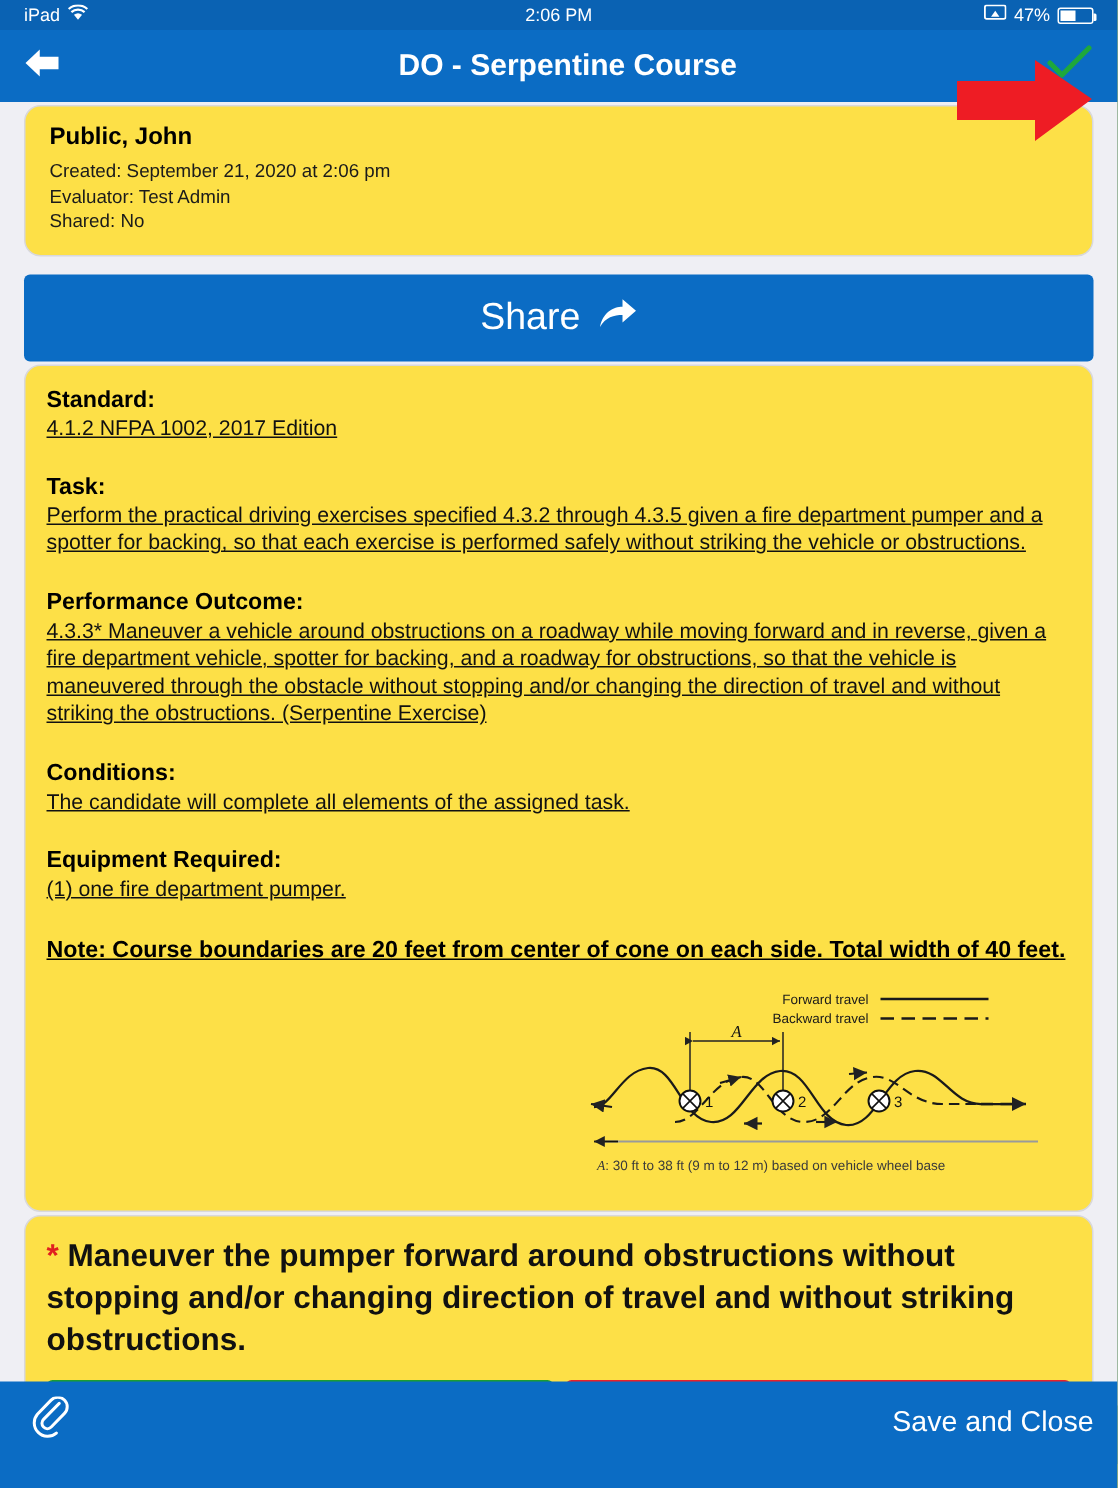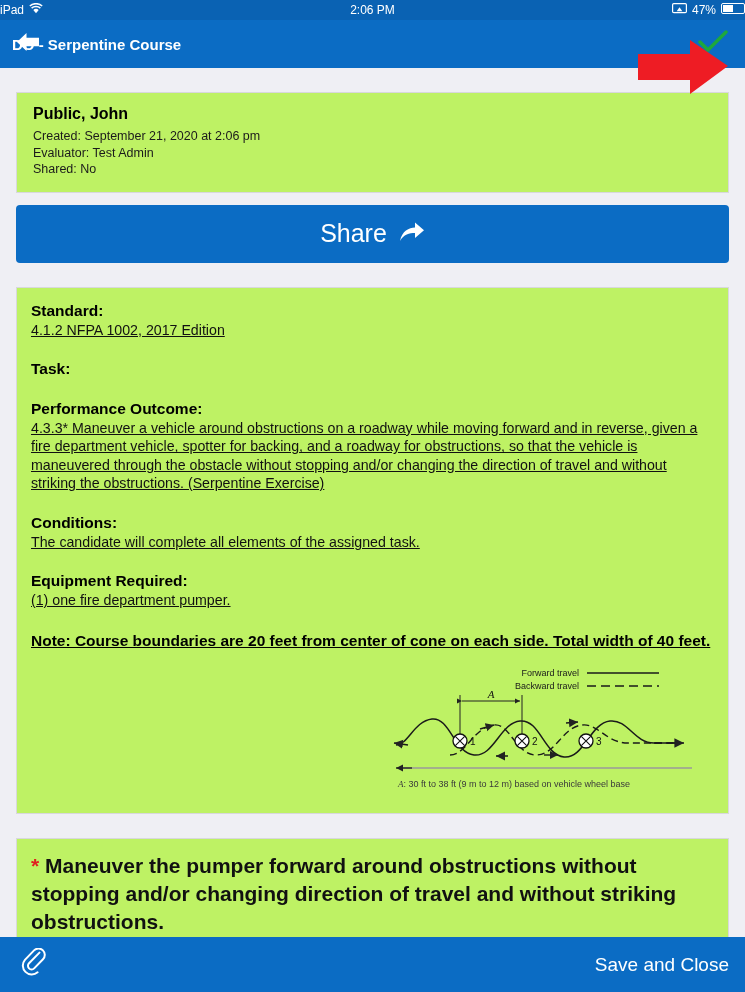--- a/index.html
+++ b/index.html
@@ -20,7 +20,7 @@
     background: #0a62b3;
     display: flex;
     align-items: center;
-    padding: 0 0;
+    padding: 0 16px;
     color: #ffffff;
     font-size: 12px;
     position: relative;

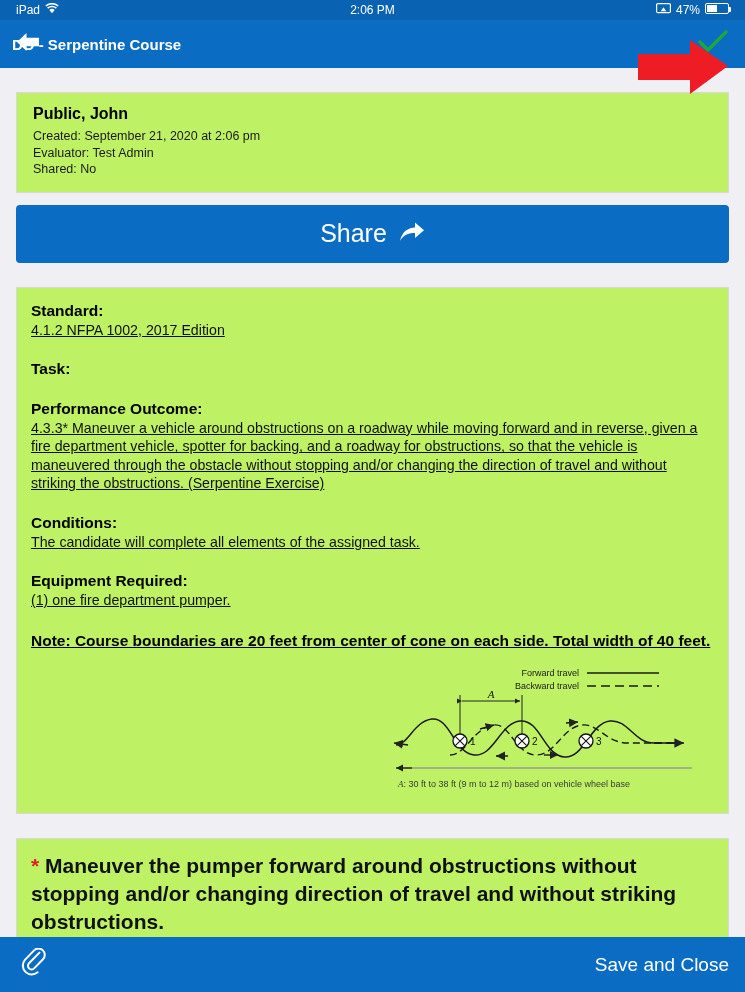--- a/index.html
+++ b/index.html
@@ -37,7 +37,7 @@
   #status-right {
     margin-left: auto;
     display: flex;
-    align-items: flex-start;
+    align-items: center;
     gap: 5px;
     position: relative;
     z-index: 2;

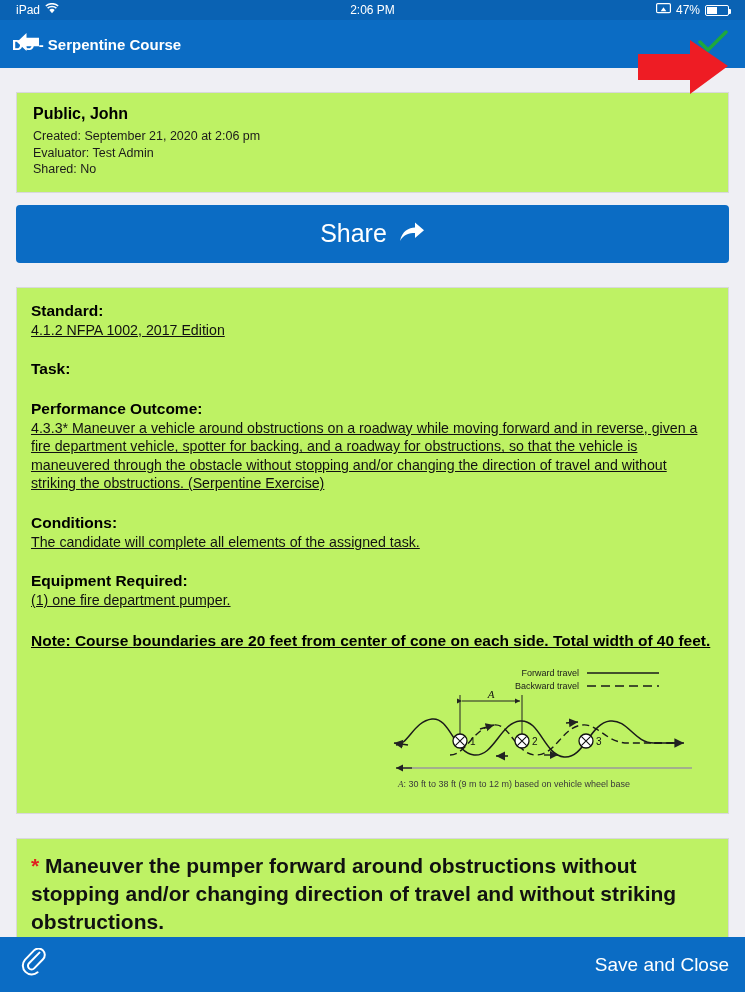--- a/index.html
+++ b/index.html
@@ -82,9 +82,9 @@
   #nav-title {
     position: absolute;
     left: 12px; right: 0;
-    text-align: left;
+    text-align: center;
     color: #ffffff;
-    font-size: 15px;
+    font-size: 20px;
     font-weight: bold;
     pointer-events: none;
   }

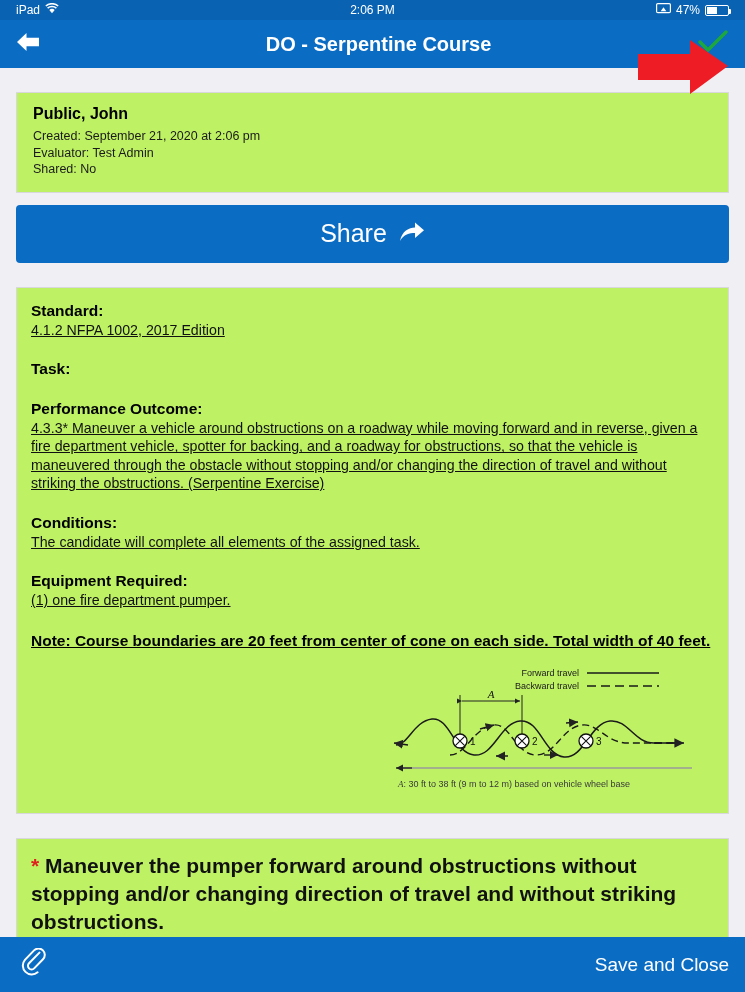--- a/index.html
+++ b/index.html
@@ -126,10 +126,10 @@
   }
 
   .card {
-    background: #bef264;
+    background: #fde047;
     border: 1px solid #d8d8dc;
-    border-radius: 0;
-    margin-top: 24px;
+    border-radius: 11px;
+    margin-top: 2px;
   }
 
   

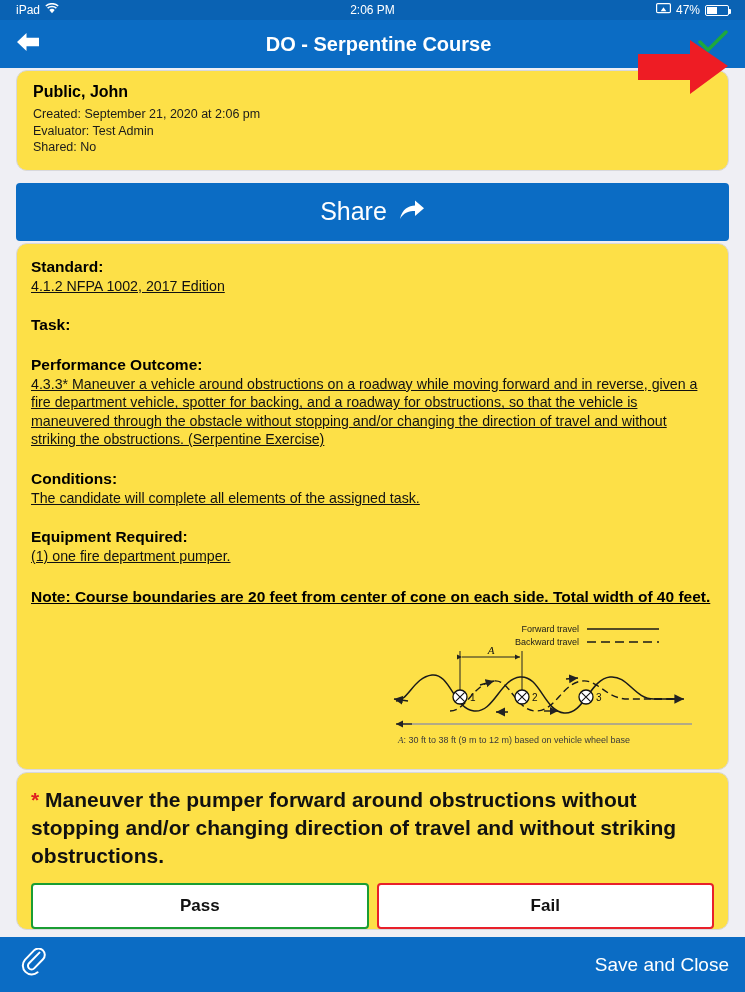--- a/index.html
+++ b/index.html
@@ -326,6 +326,7 @@
     <div class="sec-gap"></div>
 
     <div class="sec-head">Task:</div>
+    <div class="sec-body">Perform the practical driving exercises specified 4.3.2 through 4.3.5 given a fire department pumper and a spotter for backing, so that each exercise is performed safely without striking the vehicle or obstructions.</div>
     <div class="sec-gap"></div>
 
     <div class="sec-head">Performance Outcome:</div>

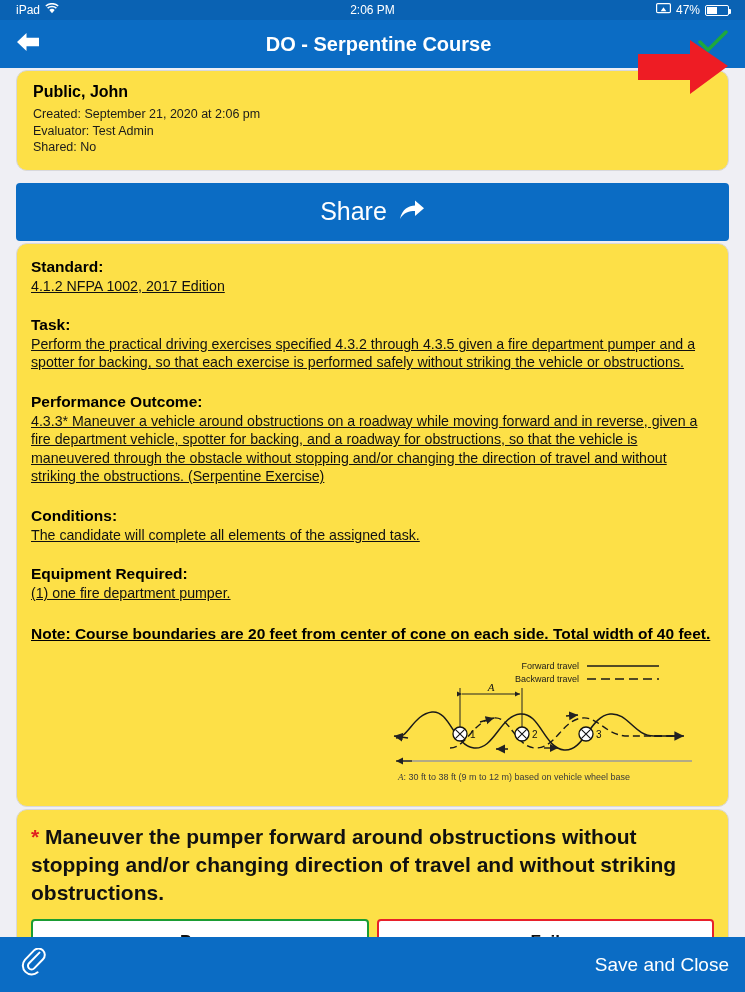--- a/index.html
+++ b/index.html
@@ -227,7 +227,7 @@
   
   #bottom-bar {
     position: absolute;
-    left: 0; bottom: 0;
+    left: 0; bottom: 16px;
     width: 745px;
     height: 55px;
     background: #0b6cc4;

